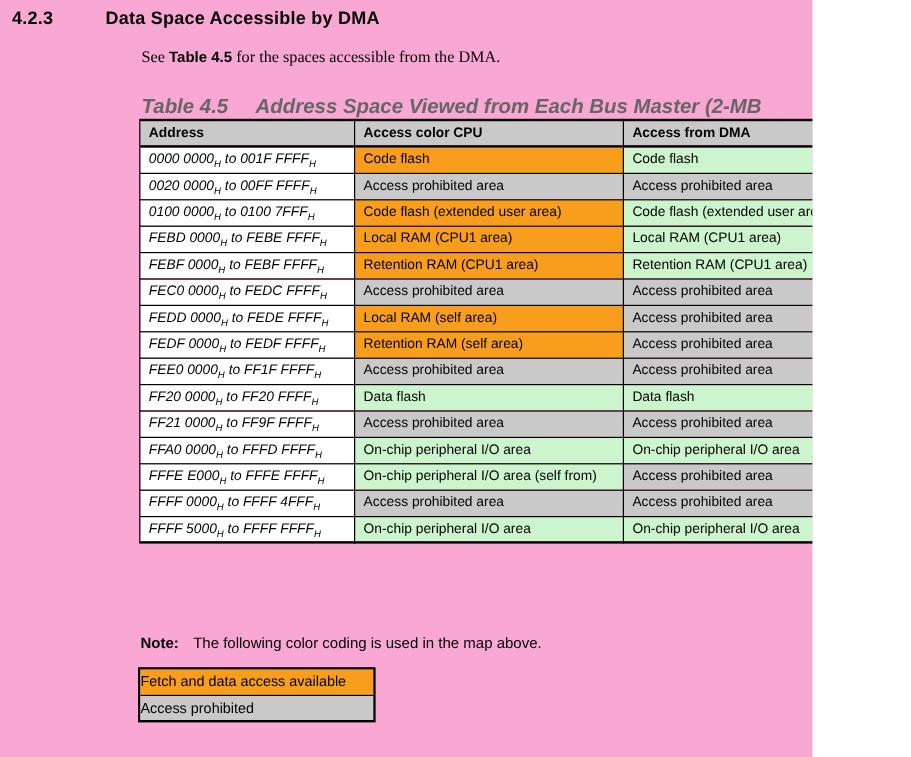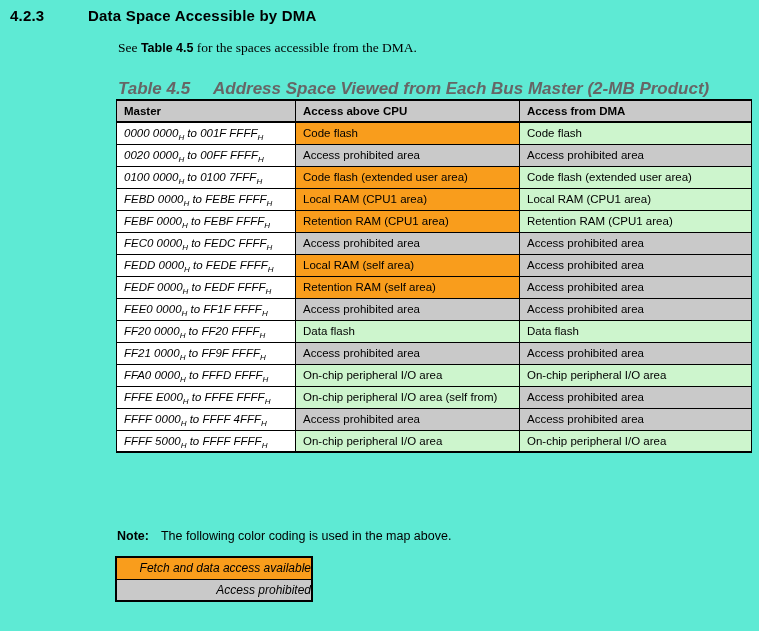--- a/index.html
+++ b/index.html
@@ -5,7 +5,7 @@
   * { margin:0; padding:0; box-sizing:border-box; }
   html,body { background:#ffffff; }
   .page {
-    position:relative; width:759px; height:631px; background:#5eead4;
+    position:relative; width:677px; height:631px; background:#f9a8d4;
     font-family:"Liberation Sans", sans-serif; color:#000;
     overflow:hidden;
   }

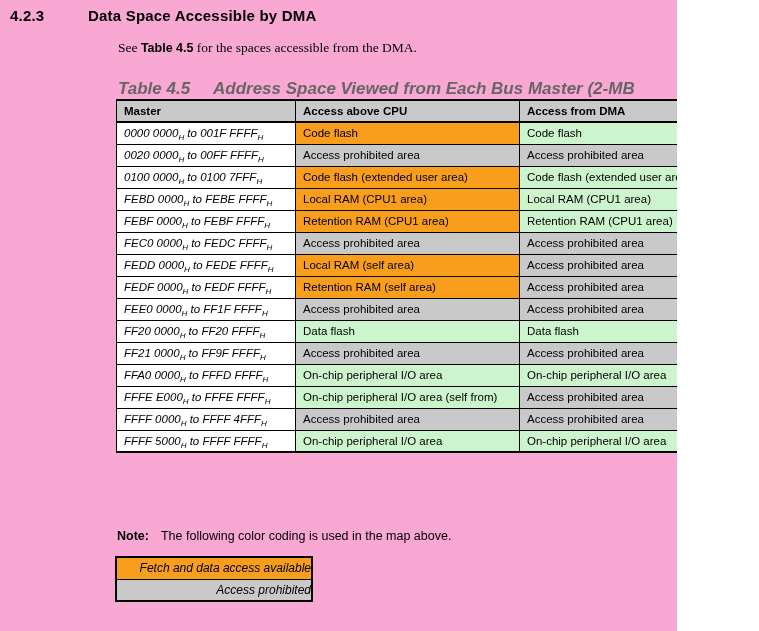--- a/index.html
+++ b/index.html
@@ -84,7 +84,7 @@
     </colgroup>
     <thead>
       <tr>
-        <th>Master</th>
+        <th>Address</th>
         <th>Access above CPU</th>
         <th>Access from DMA</th>
       </tr>

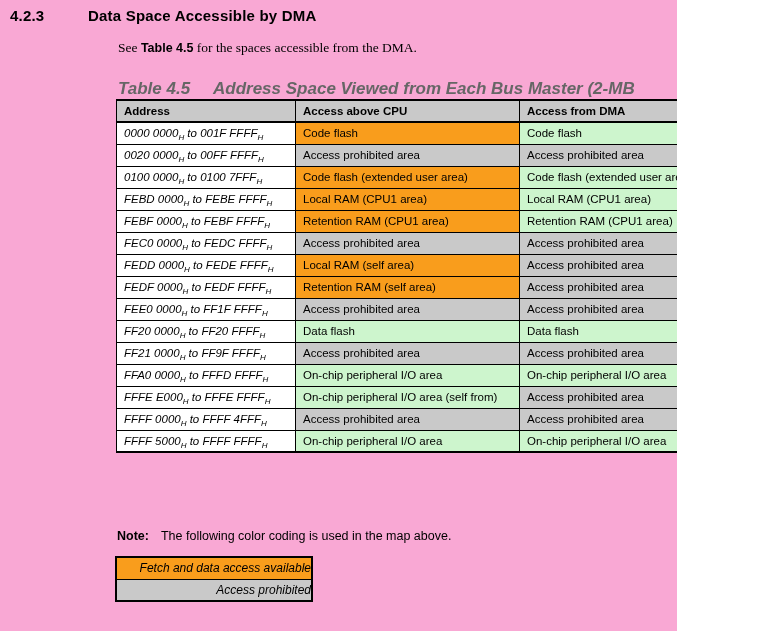--- a/index.html
+++ b/index.html
@@ -85,7 +85,7 @@
     <thead>
       <tr>
         <th>Address</th>
-        <th>Access above CPU</th>
+        <th>Access color CPU</th>
         <th>Access from DMA</th>
       </tr>
     </thead>

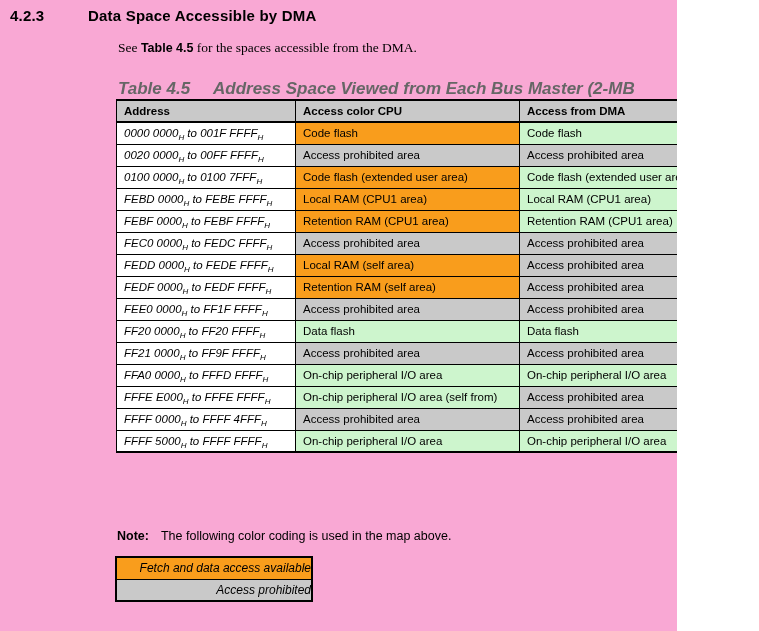--- a/index.html
+++ b/index.html
@@ -51,9 +51,8 @@
     border:2px solid #000; font-size:12px;
   }
   .legend .legend-row {
-    height:21px; line-height:21px; text-align:right;
+    height:21px; line-height:21px; text-align:left;
     border-top:1px solid #000;
-    font-style:italic;
   }
   .legend .legend-row:first-child { border-top:none; }
 </style>

